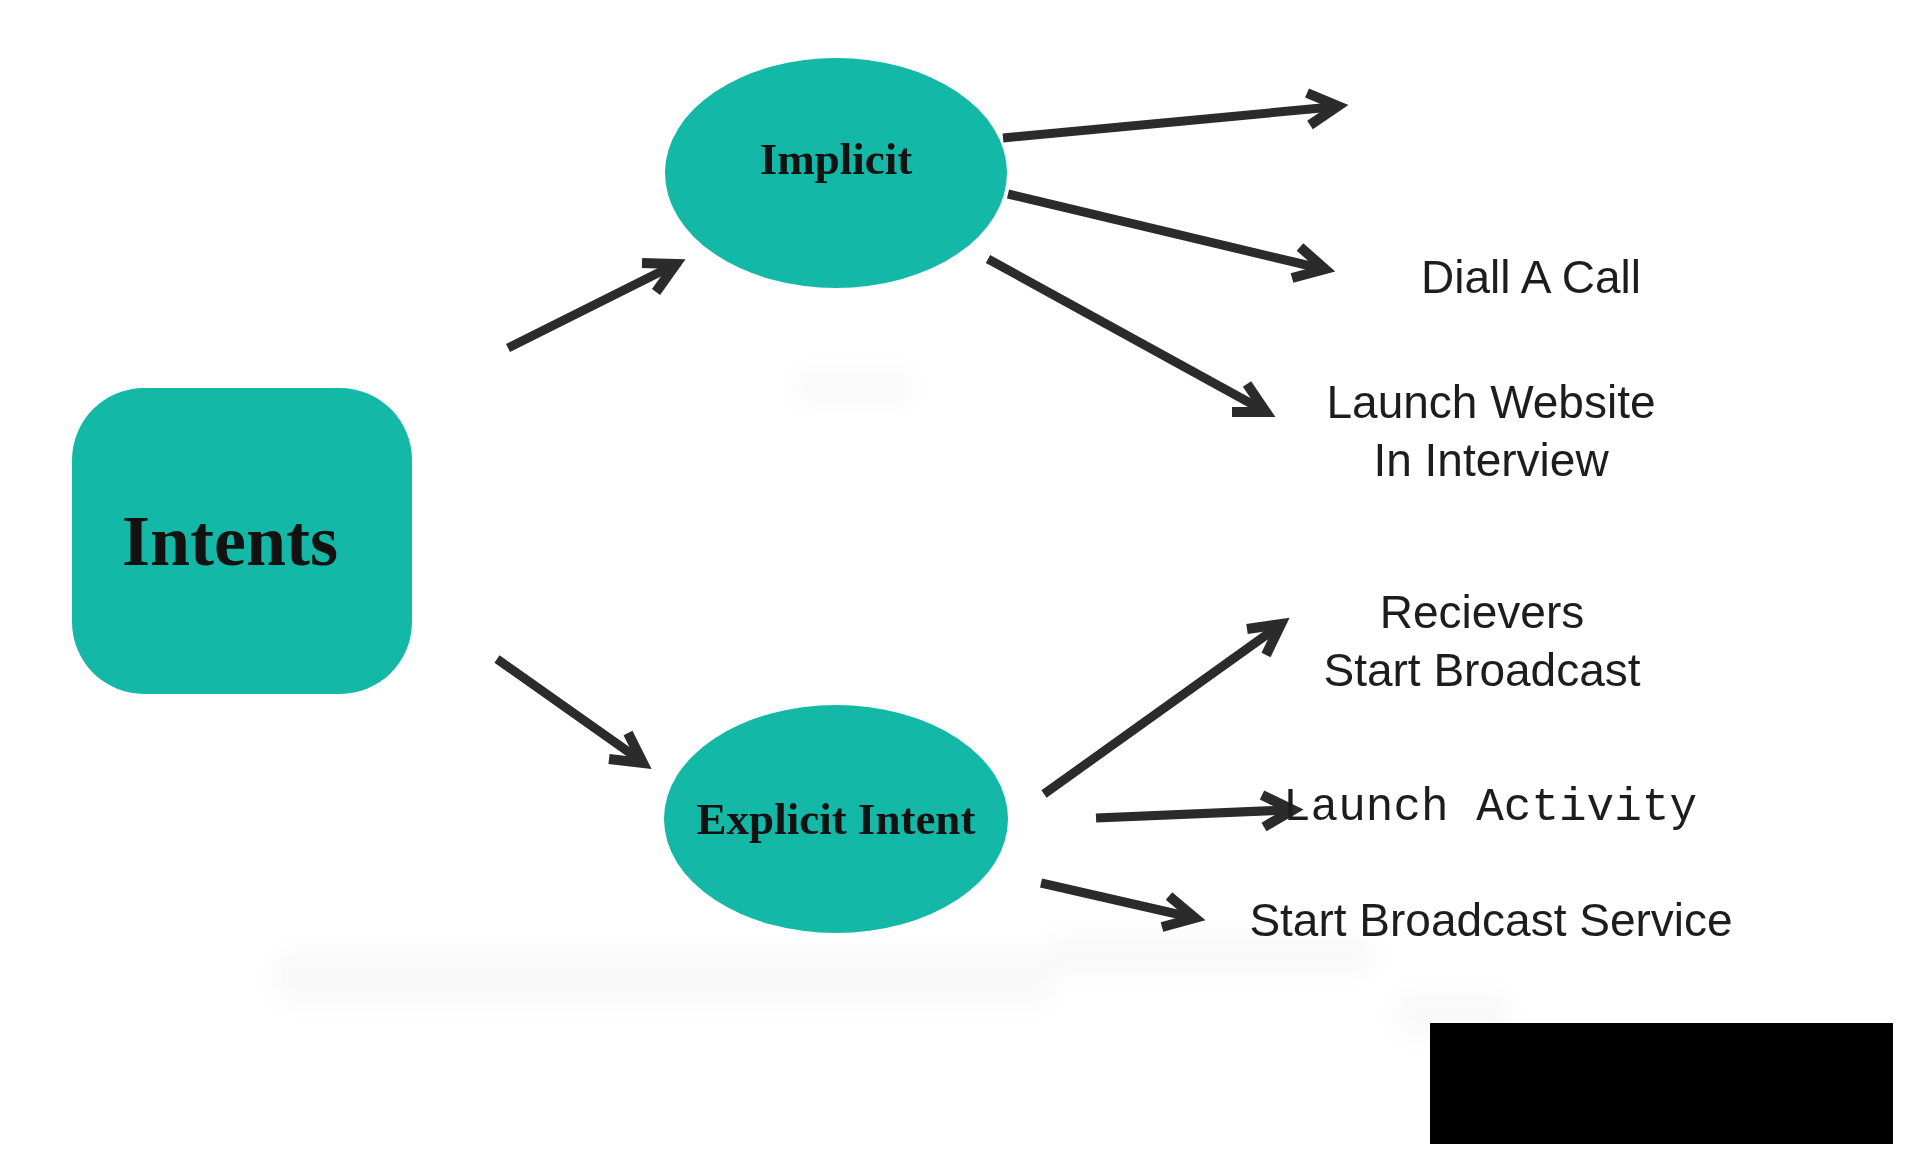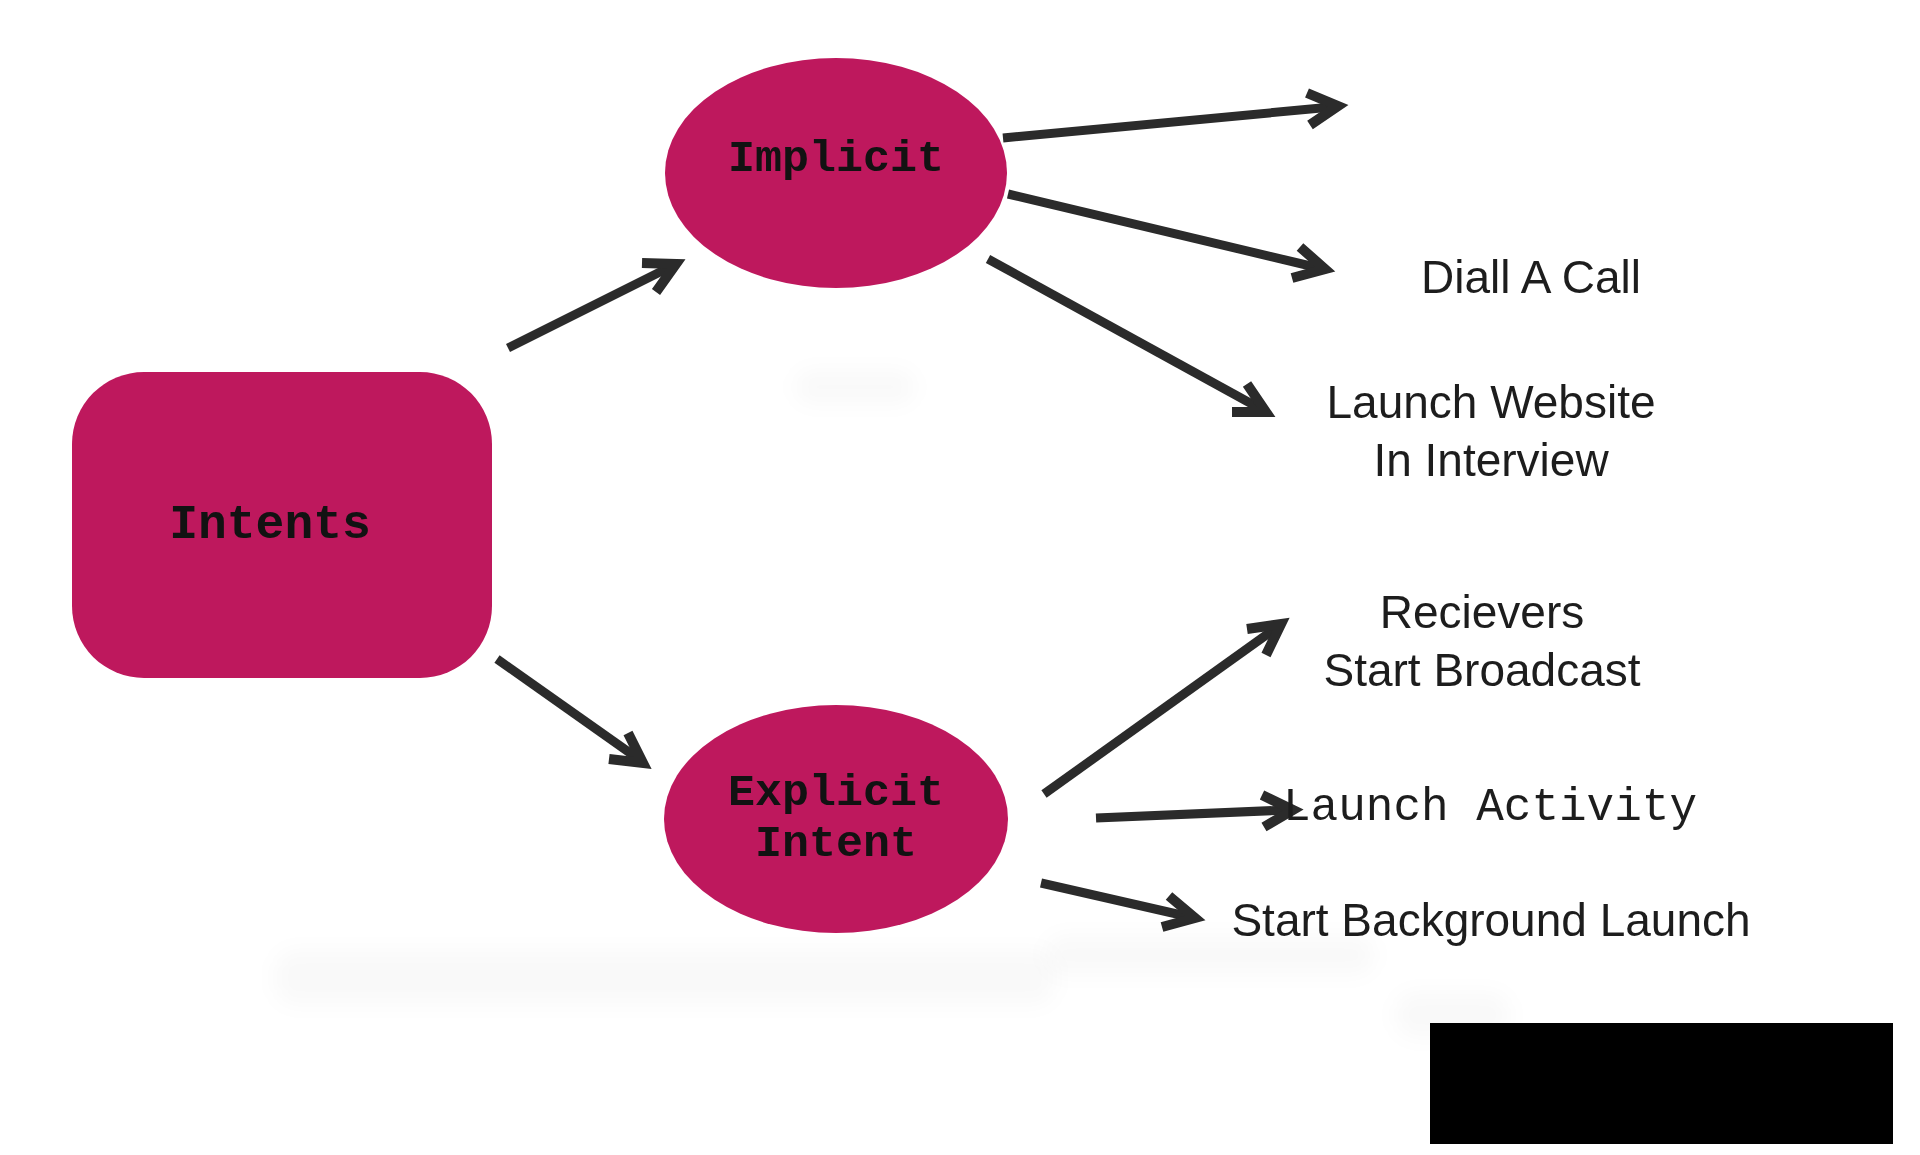--- a/index.html
+++ b/index.html
@@ -18,13 +18,13 @@
   
   .node {
     position: absolute;
-    background: #be185d;
+    background: #14b8a6;
     display: flex;
     align-items: center;
     justify-content: center;
     text-align: center;
     color: #121212;
-    font-family: Liberation Mono, monospace;
+    font-family: Liberation Serif, serif;
     font-weight: bold;
   }
   #node-intents {

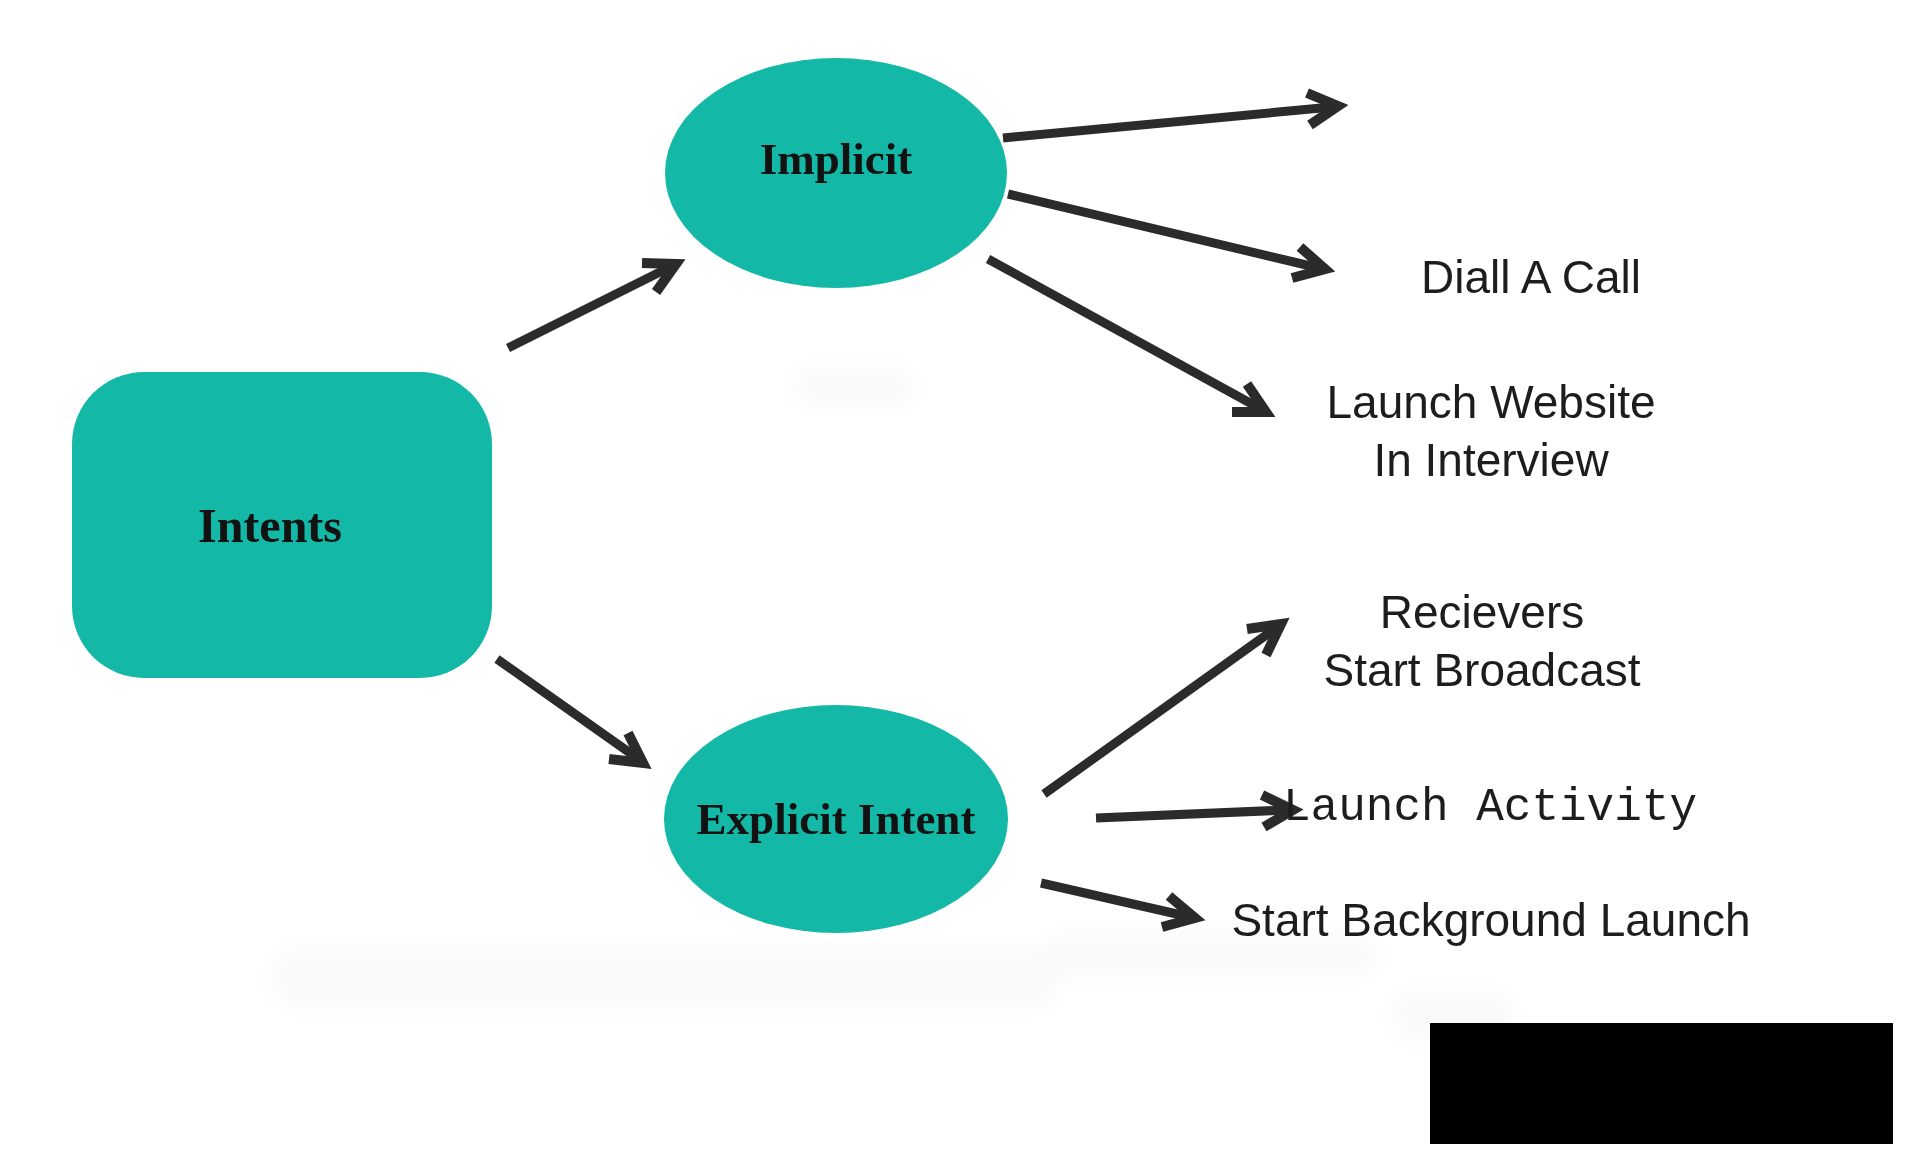--- a/index.html
+++ b/index.html
@@ -28,10 +28,10 @@
     font-weight: bold;
   }
   #node-intents {
-    left: 72px; top: 372px;
-    width: 420px; height: 306px;
+    left: 72px; top: 388px;
+    width: 340px; height: 306px;
     border-radius: 72px;
-    font-size: 48px;
+    font-size: 72px;
   }
   #node-intents .node-text { transform: translateX(-12px); }
   #node-implicit {

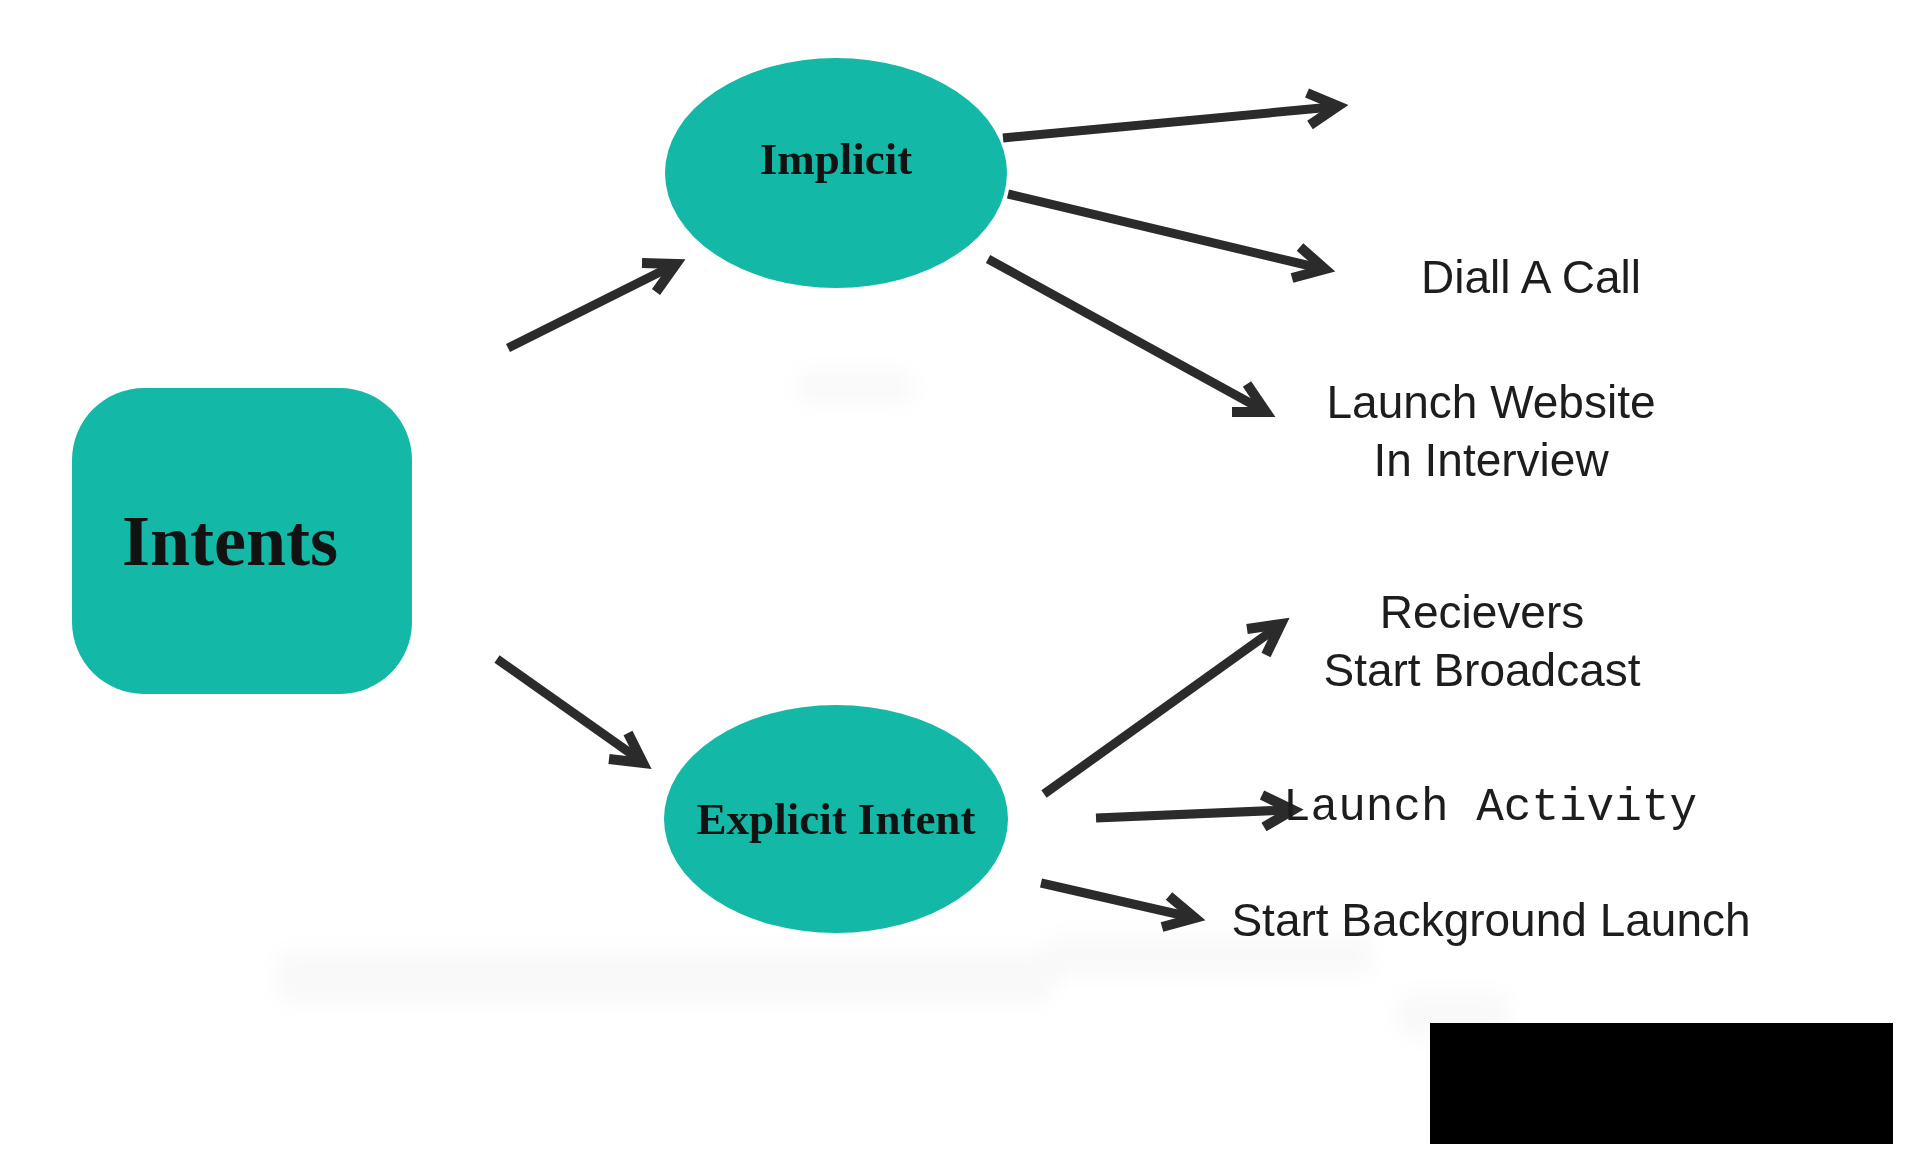--- a/index.html
+++ b/index.html
@@ -171,7 +171,7 @@
   </div>
 
   <div class="leaf-label" id="label-service">
-    <div>Start Background Launch</div>
+    <div>Start Broadcast Service</div>
   </div>
 
   <div class="smudge" id="smudge-1"></div>

